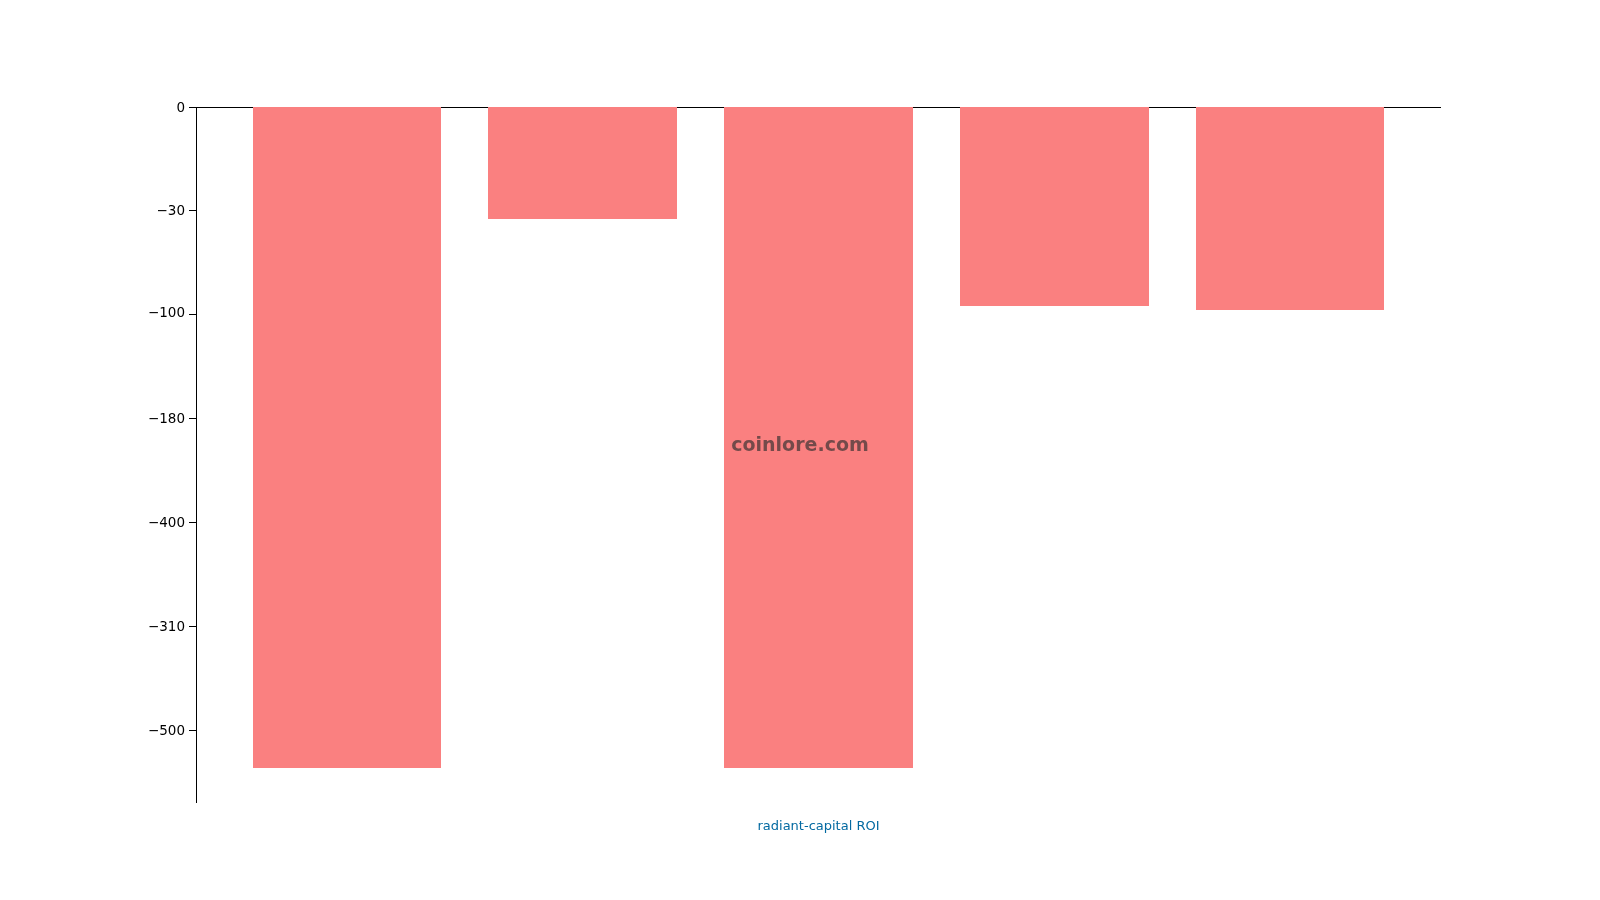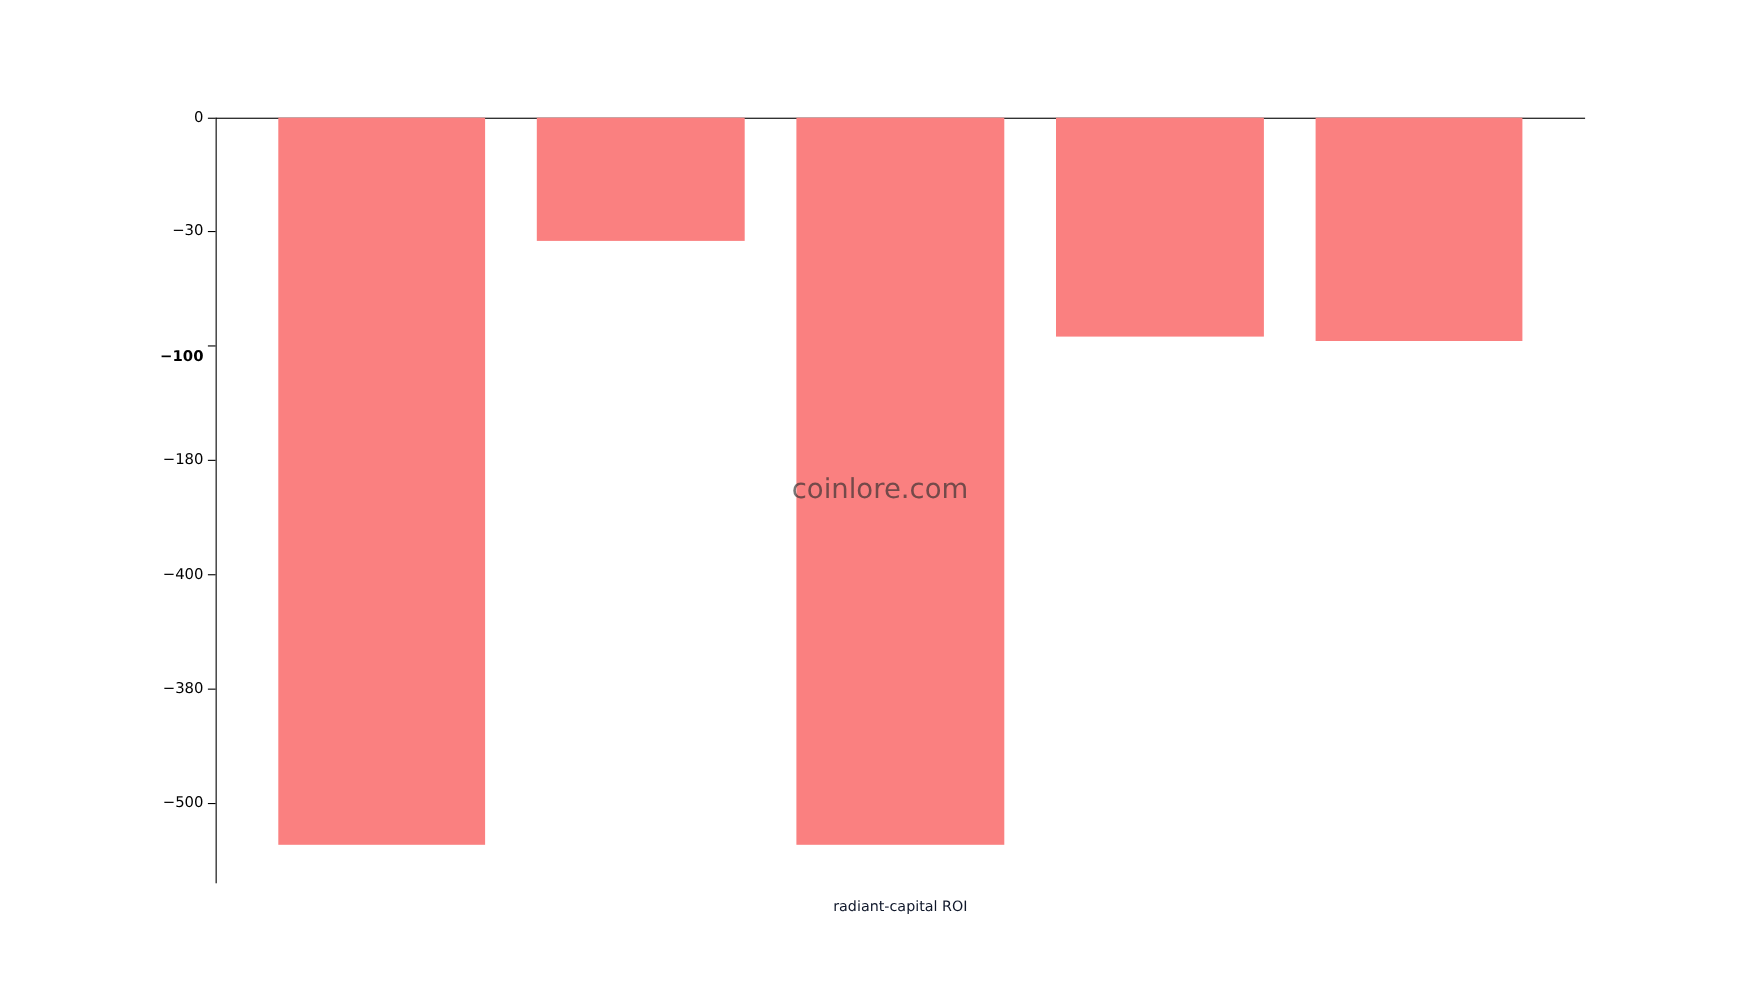--- a/index.html
+++ b/index.html
@@ -54,7 +54,7 @@
       <div class="tick-mark" style="left: 189px; top: 210px;"></div>
       <div class="y-tick-label" style="left: 100px; top: 202px;">−30</div>
       <div class="tick-mark" style="left: 189px; top: 314px;"></div>
-      <div class="y-tick-label" style="left: 100px; top: 316px; font-weight: bold;">−100</div>
+      <div class="y-tick-label" style="left: 100px; top: 304px;">−100</div>
       <div class="tick-mark" style="left: 189px; top: 418px;"></div>
       <div class="y-tick-label" style="left: 100px; top: 410px;">−180</div>
       <div class="tick-mark" style="left: 189px; top: 522px;"></div>

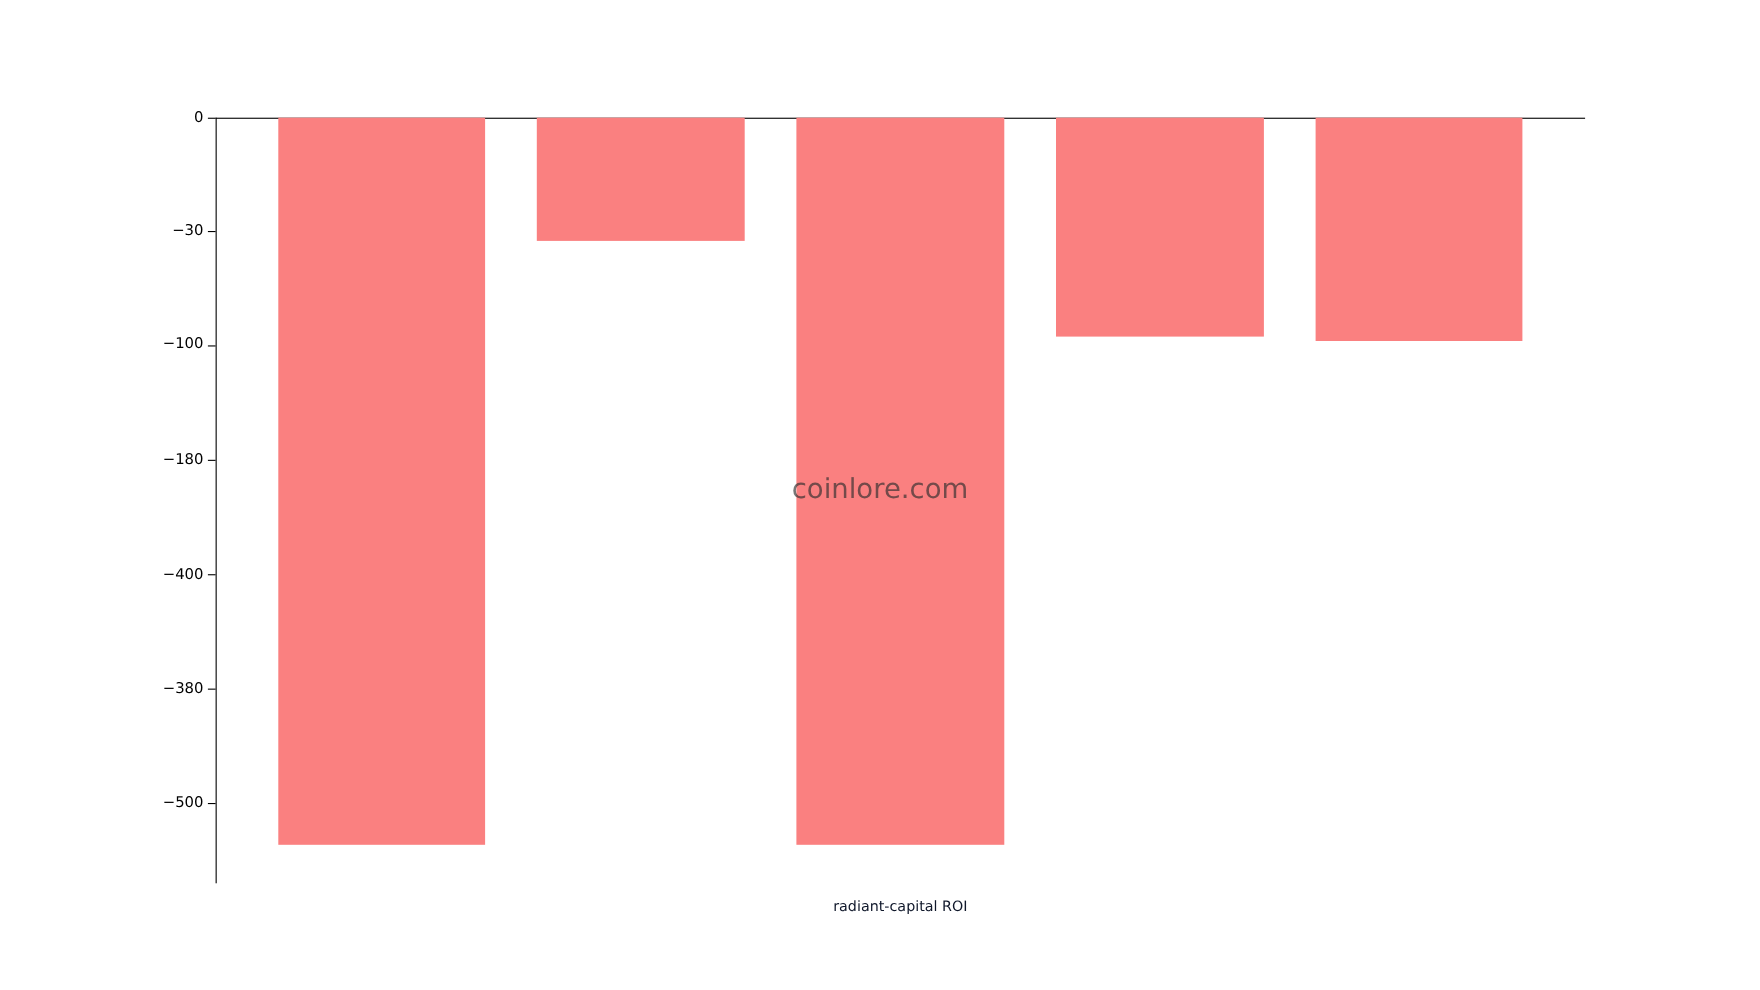--- a/index.html
+++ b/index.html
@@ -31,9 +31,10 @@
   }
   .bar { }
   .watermark {
-    font-size: 25px;
+    font-size: 19px;
     transform: translate(-50%, -50%);
     white-space: nowrap;
+    font-weight: bold;
   }
   .xlabel {
     font-size: 13px;

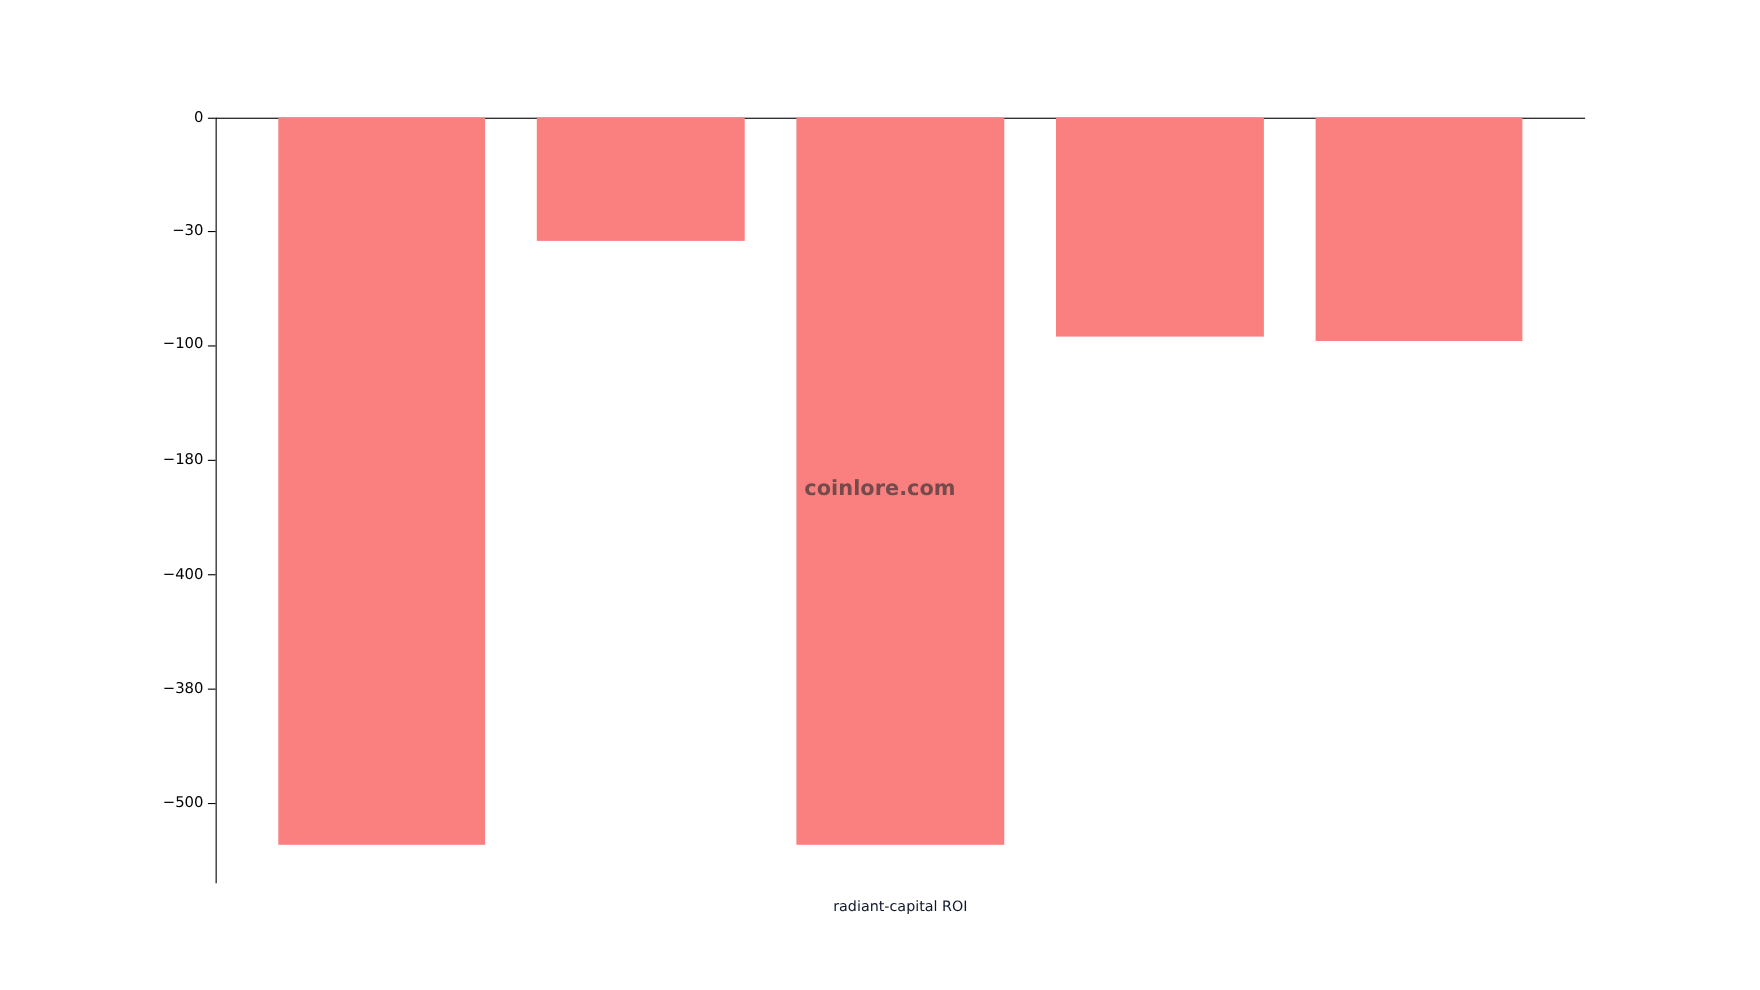--- a/index.html
+++ b/index.html
@@ -61,7 +61,7 @@
       <div class="tick-mark" style="left: 189px; top: 522px;"></div>
       <div class="y-tick-label" style="left: 100px; top: 514px;">−400</div>
       <div class="tick-mark" style="left: 189px; top: 626px;"></div>
-      <div class="y-tick-label" style="left: 100px; top: 618px;">−380</div>
+      <div class="y-tick-label" style="left: 100px; top: 618px;">−310</div>
       <div class="tick-mark" style="left: 189px; top: 730px;"></div>
       <div class="y-tick-label" style="left: 100px; top: 722px;">−500</div>
       <div class="bar" style="left: 252.6px; top: 106.5px; width: 188.6px; height: 661.2px; background: rgb(250, 128, 128);"></div>

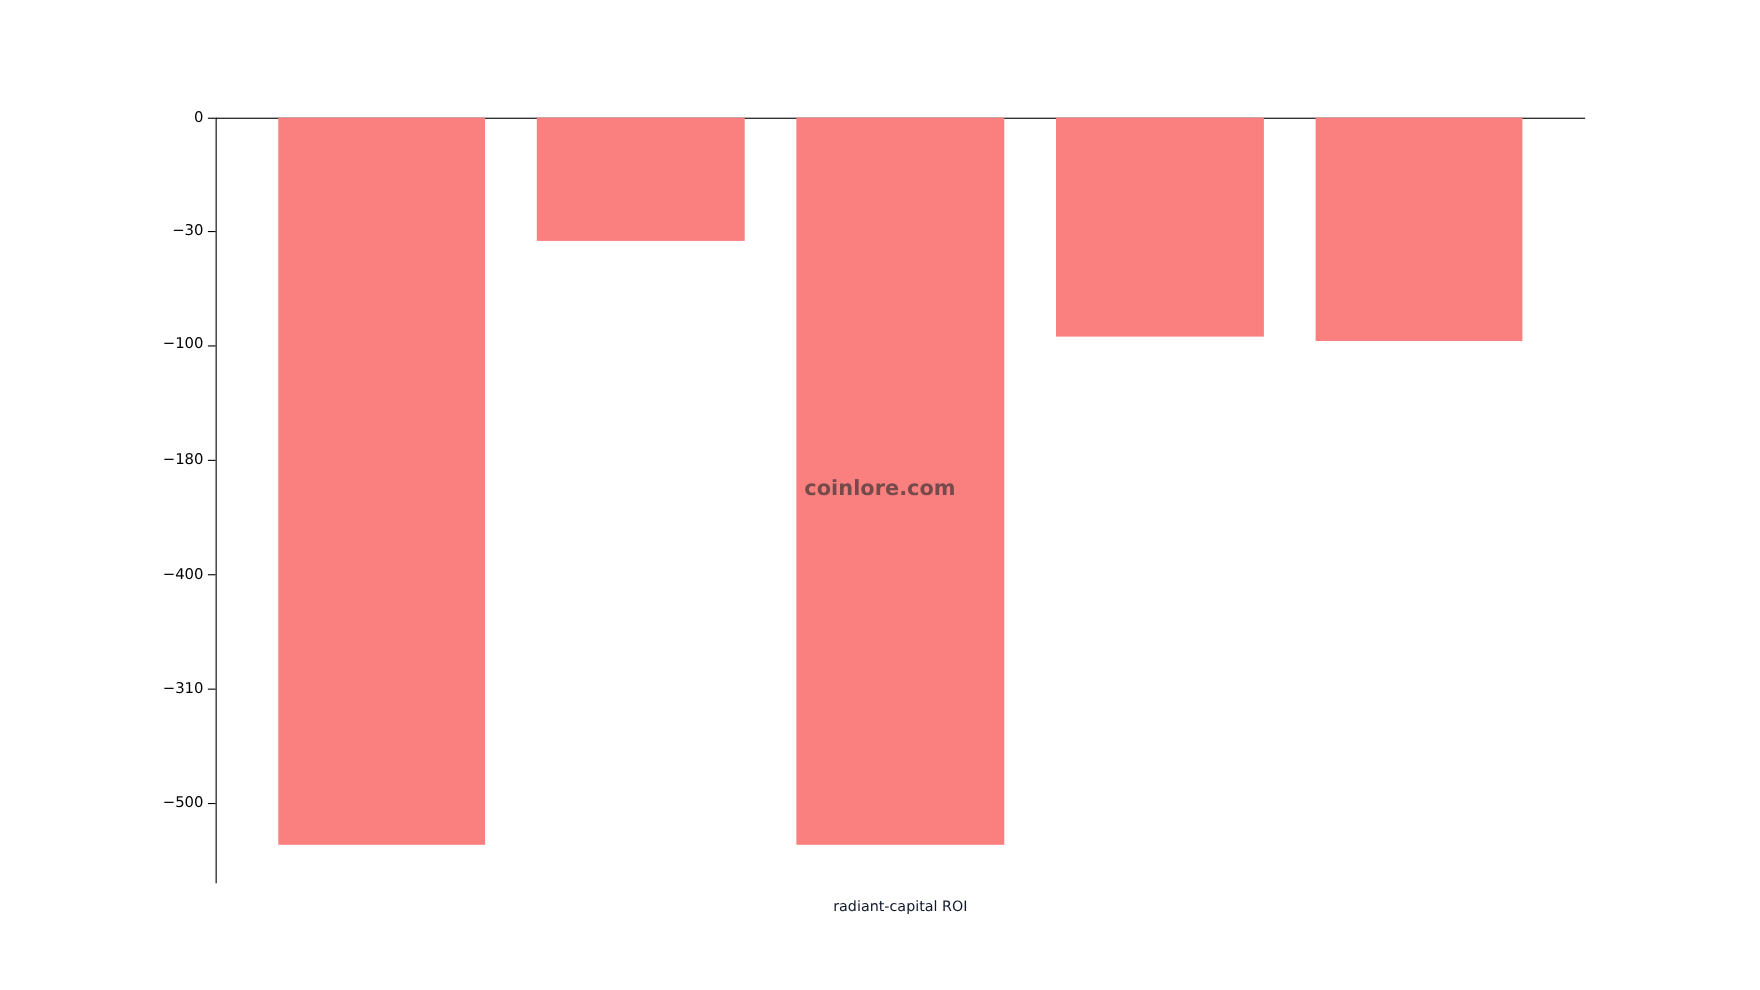--- a/index.html
+++ b/index.html
@@ -38,7 +38,7 @@
   }
   .xlabel {
     font-size: 13px;
-    color: #0f172a;
+    color: #0369a1;
     transform: translate(-50%, -50%);
     white-space: nowrap;
   }

